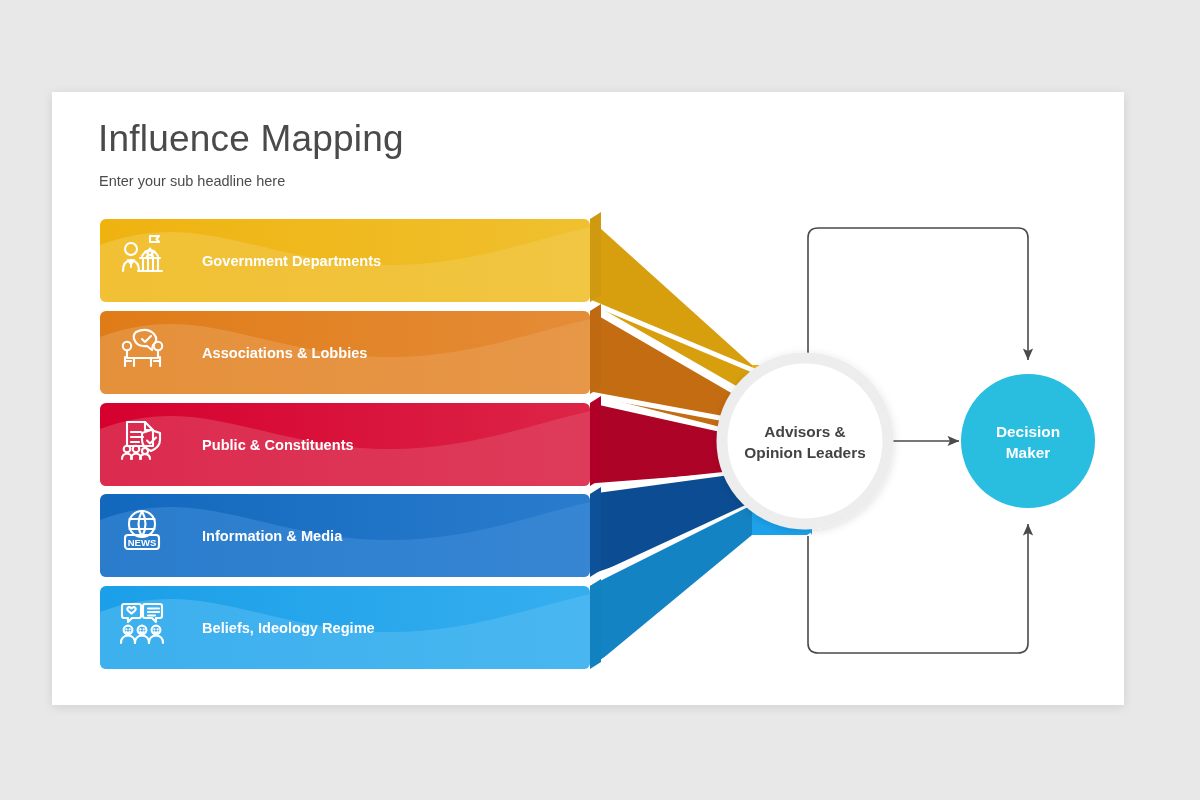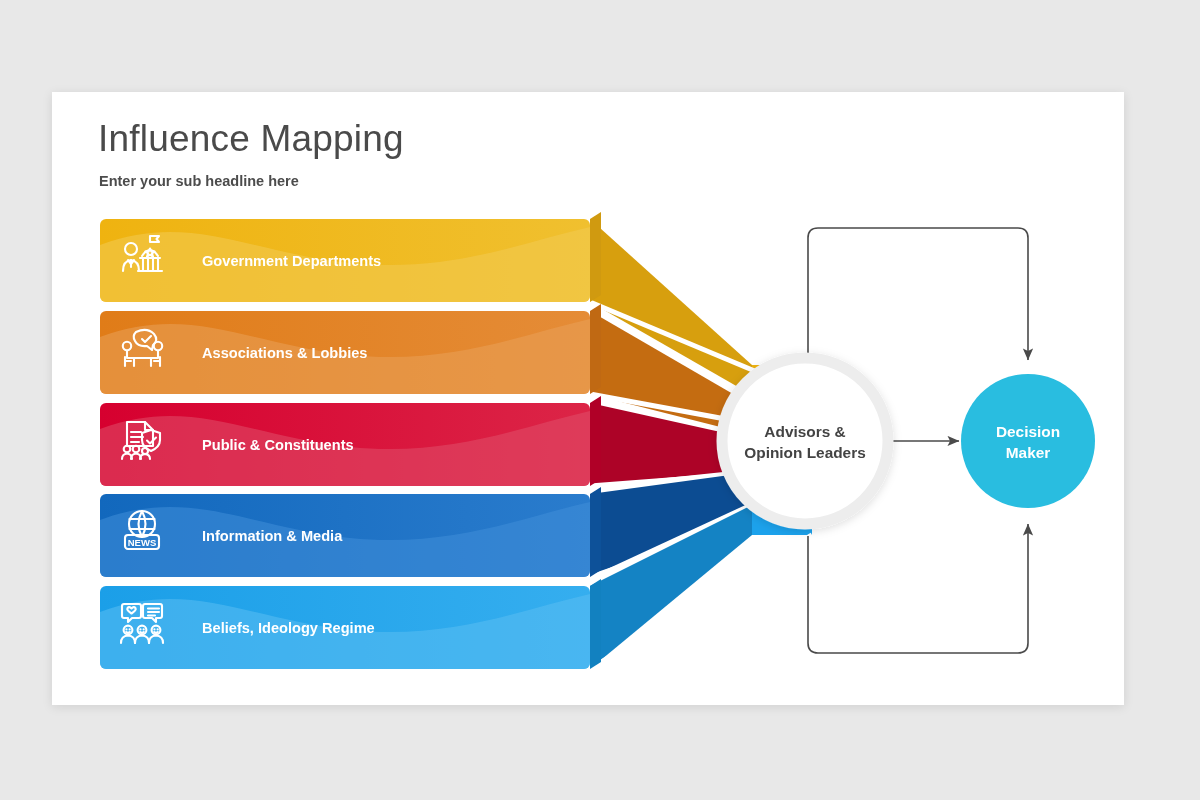--- a/index.html
+++ b/index.html
@@ -46,7 +46,7 @@
     left: 47px;
     top: 81px;
     font-size: 14.5px;
-    font-weight: 700;
+    font-weight: 400;
     color: #4c4c4c;
     white-space: nowrap;
   }

